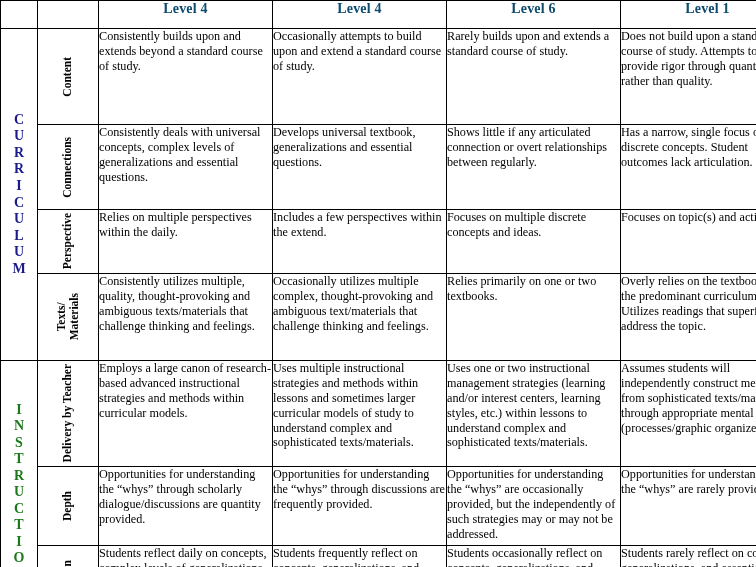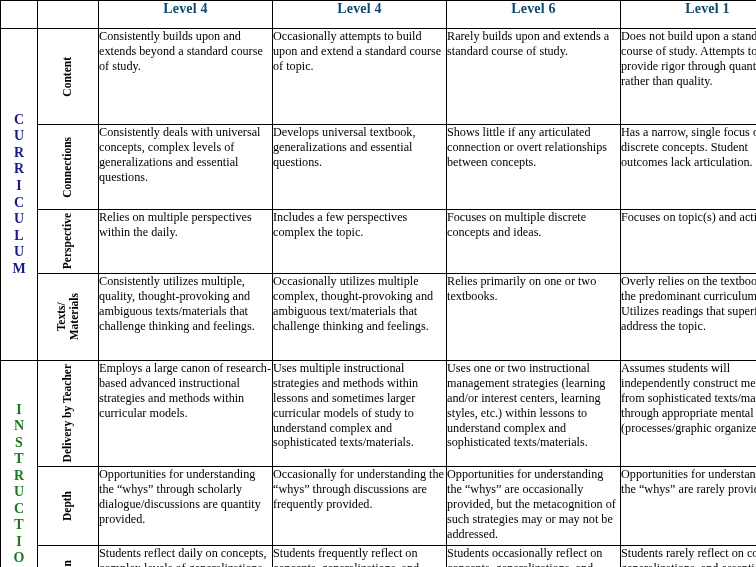--- a/index.html
+++ b/index.html
@@ -151,7 +151,7 @@
         </div>
       </td>
       <td class="cell-text">Consistently builds upon and extends beyond a standard course of study.</td>
-      <td class="cell-text">Occasionally attempts to build upon and extend a standard course of topic.</td>
+      <td class="cell-text">Occasionally attempts to build upon and extend a standard course of study.</td>
       <td class="cell-text">Rarely builds upon and extends a standard course of study.</td>
       <td class="cell-text">Does not build upon a standard course of study.  Attempts to provide rigor through quantity rather than quality.</td>
     </tr>

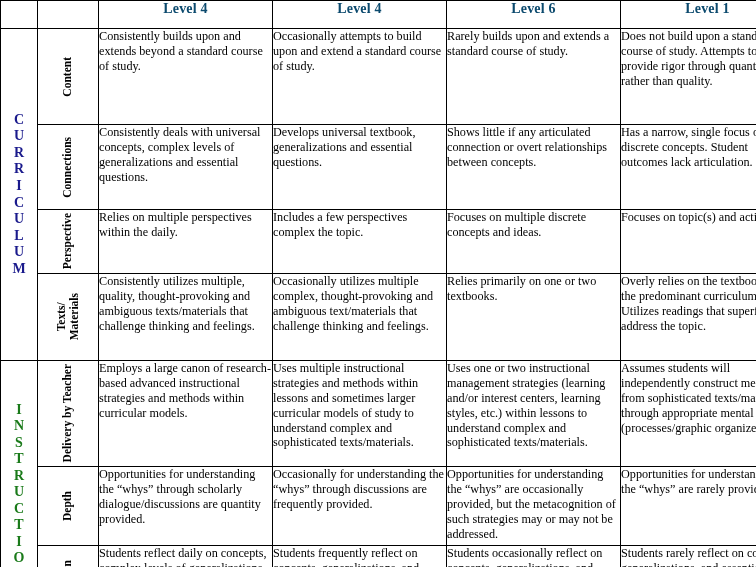--- a/index.html
+++ b/index.html
@@ -164,7 +164,7 @@
       </td>
       <td class="cell-text">Consistently deals with universal concepts, complex levels of generalizations and essential questions.</td>
       <td class="cell-text">Develops universal textbook, generalizations and essential questions.</td>
-      <td class="cell-text">Shows little if any articulated connection or overt relationships between concepts.</td>
+      <td class="cell-text">Shows little if any articulated connection or overt relationships between regularly.</td>
       <td class="cell-text">Has a narrow, single focus on discrete concepts.  Student outcomes lack articulation.</td>
     </tr>
 

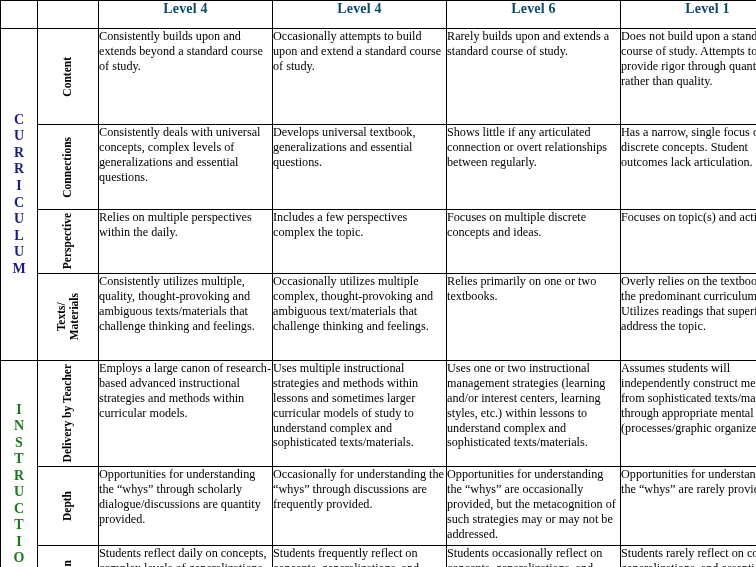--- a/index.html
+++ b/index.html
@@ -175,7 +175,7 @@
         </div>
       </td>
       <td class="cell-text">Relies on multiple perspectives within the daily.</td>
-      <td class="cell-text">Includes a few perspectives complex the topic.</td>
+      <td class="cell-text">Includes a few perspectives within the extend.</td>
       <td class="cell-text">Focuses on multiple discrete concepts and ideas.</td>
       <td class="cell-text">Focuses on topic(s) and activities.</td>
     </tr>

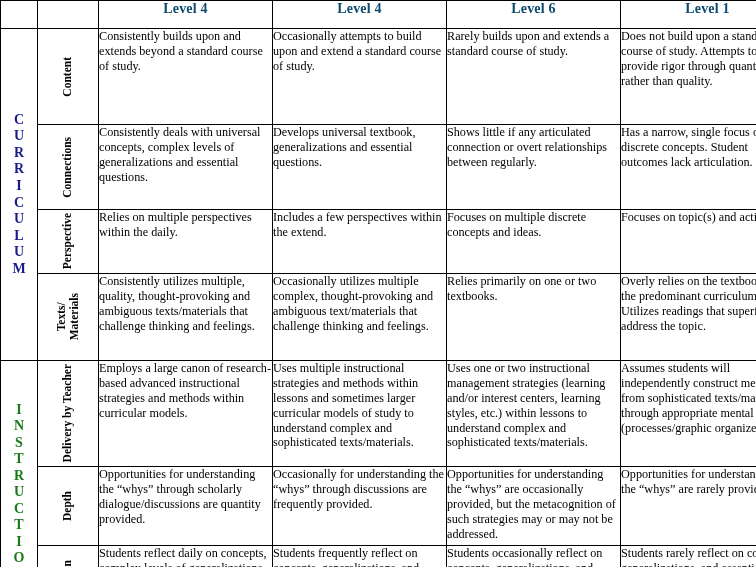--- a/index.html
+++ b/index.html
@@ -227,7 +227,7 @@
         </div>
       </td>
       <td class="cell-text">Opportunities for understanding the “whys” through scholarly dialogue/discussions are quantity provided.</td>
-      <td class="cell-text">Occasionally for understanding the “whys” through discussions are frequently provided.</td>
+      <td class="cell-text">Opportunities for understanding the “whys” through discussions are frequently provided.</td>
       <td class="cell-text">Opportunities for understanding the “whys” are occasionally provided, but the metacognition of such strategies may or may not be addressed.</td>
       <td class="cell-text">Opportunities for understanding the “whys” are rarely provided.</td>
     </tr>

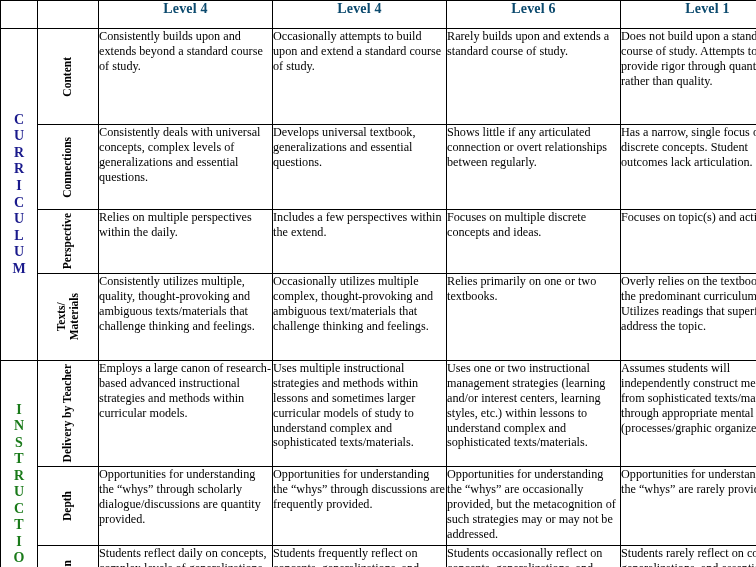--- a/index.html
+++ b/index.html
@@ -228,7 +228,7 @@
       </td>
       <td class="cell-text">Opportunities for understanding the “whys” through scholarly dialogue/discussions are quantity provided.</td>
       <td class="cell-text">Opportunities for understanding the “whys” through discussions are frequently provided.</td>
-      <td class="cell-text">Opportunities for understanding the “whys” are occasionally provided, but the metacognition of such strategies may or may not be addressed.</td>
+      <td class="cell-text">Opportunities for understanding the “whys” are occasionally provided, but the independently of such strategies may or may not be addressed.</td>
       <td class="cell-text">Opportunities for understanding the “whys” are rarely provided.</td>
     </tr>
 

